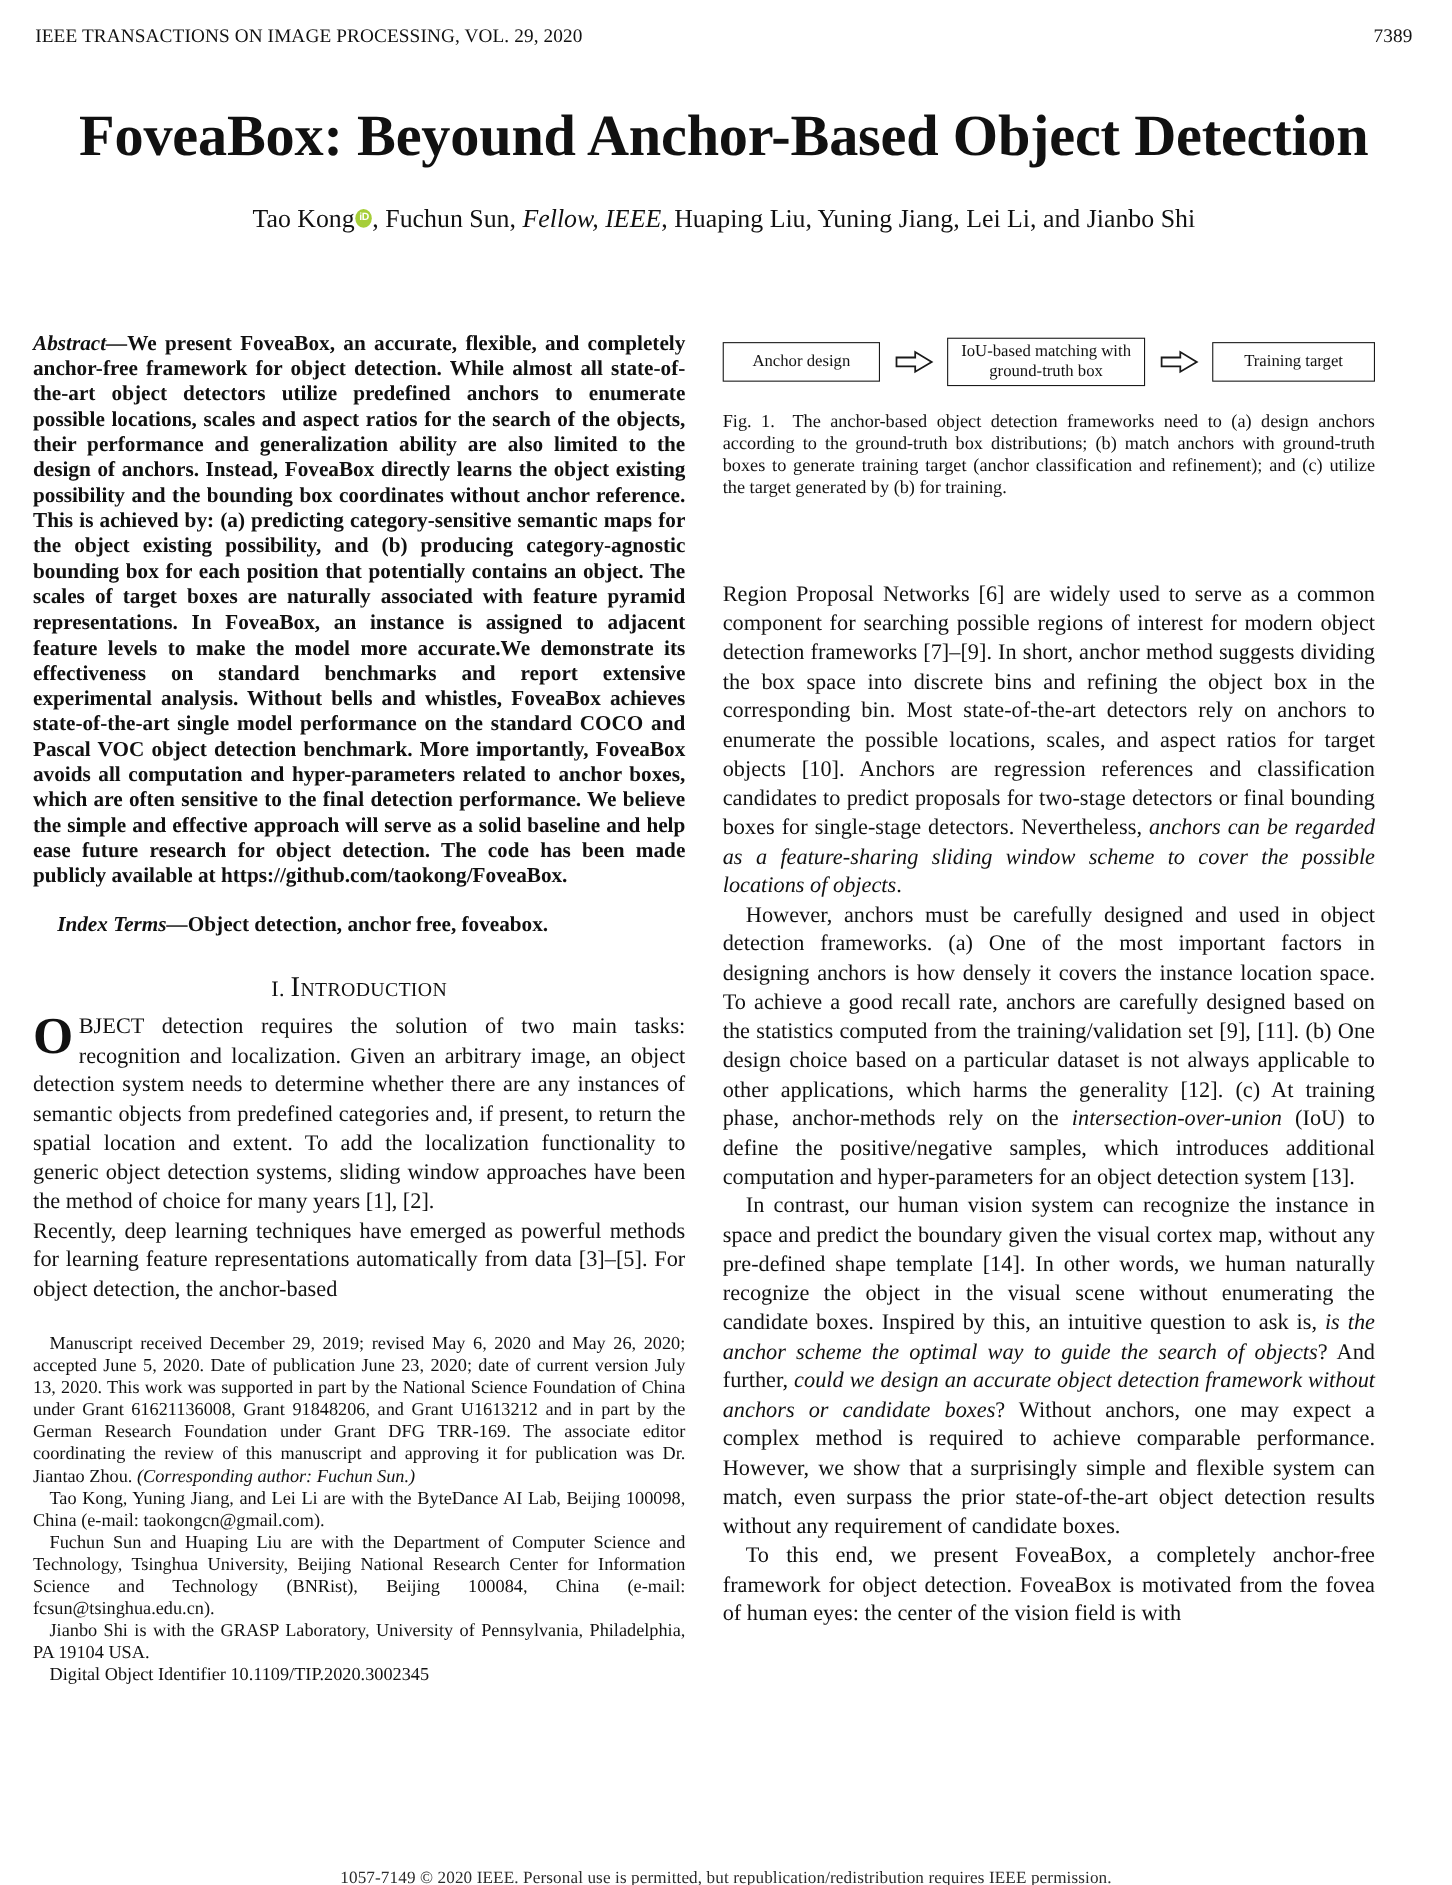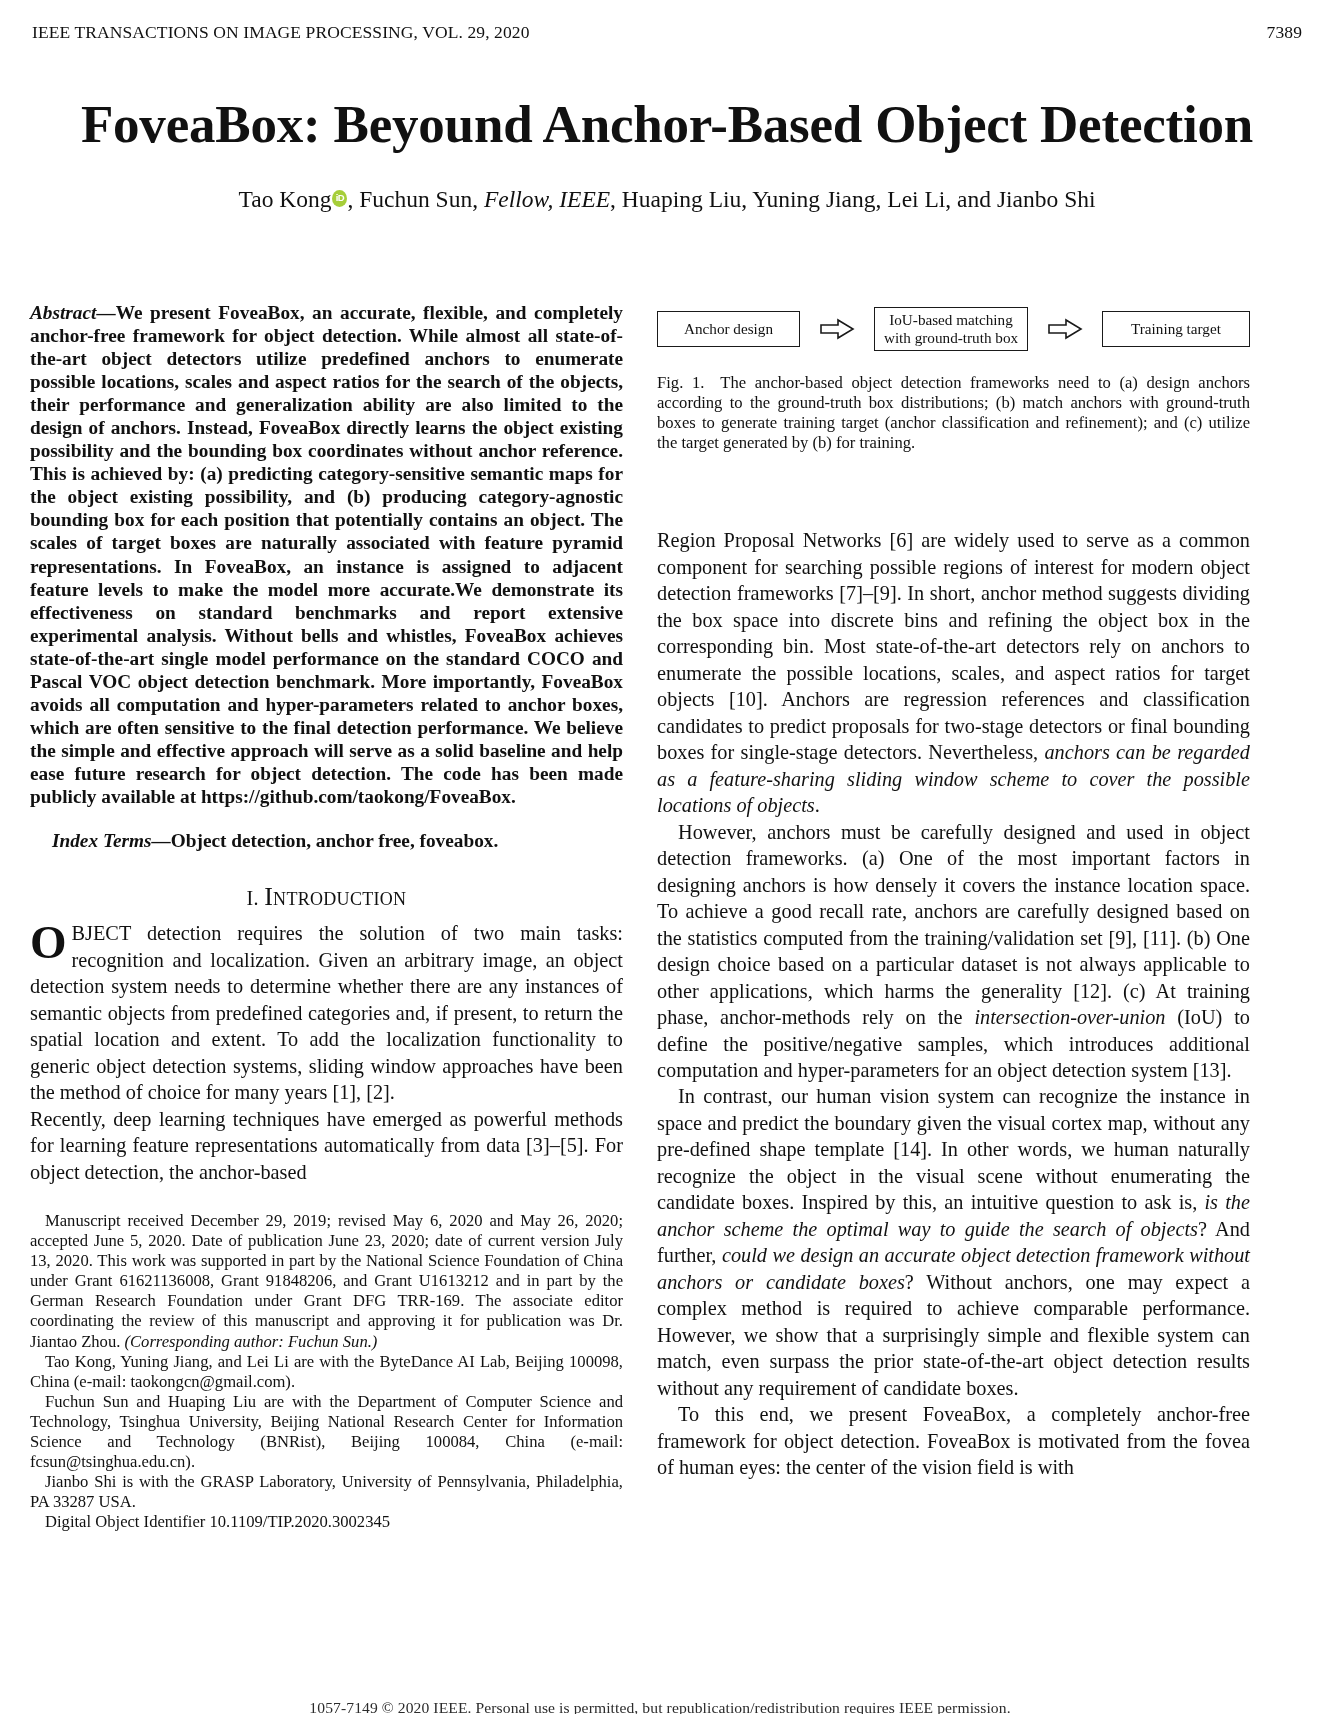--- a/index.html
+++ b/index.html
@@ -18,7 +18,7 @@
   .page {
     position: absolute;
     inset: 0;
-    padding: 22px 16px 0 30px;
+    padding: 22px 34px 0 30px;
     box-sizing: border-box;
     border-radius: 32px;
   }

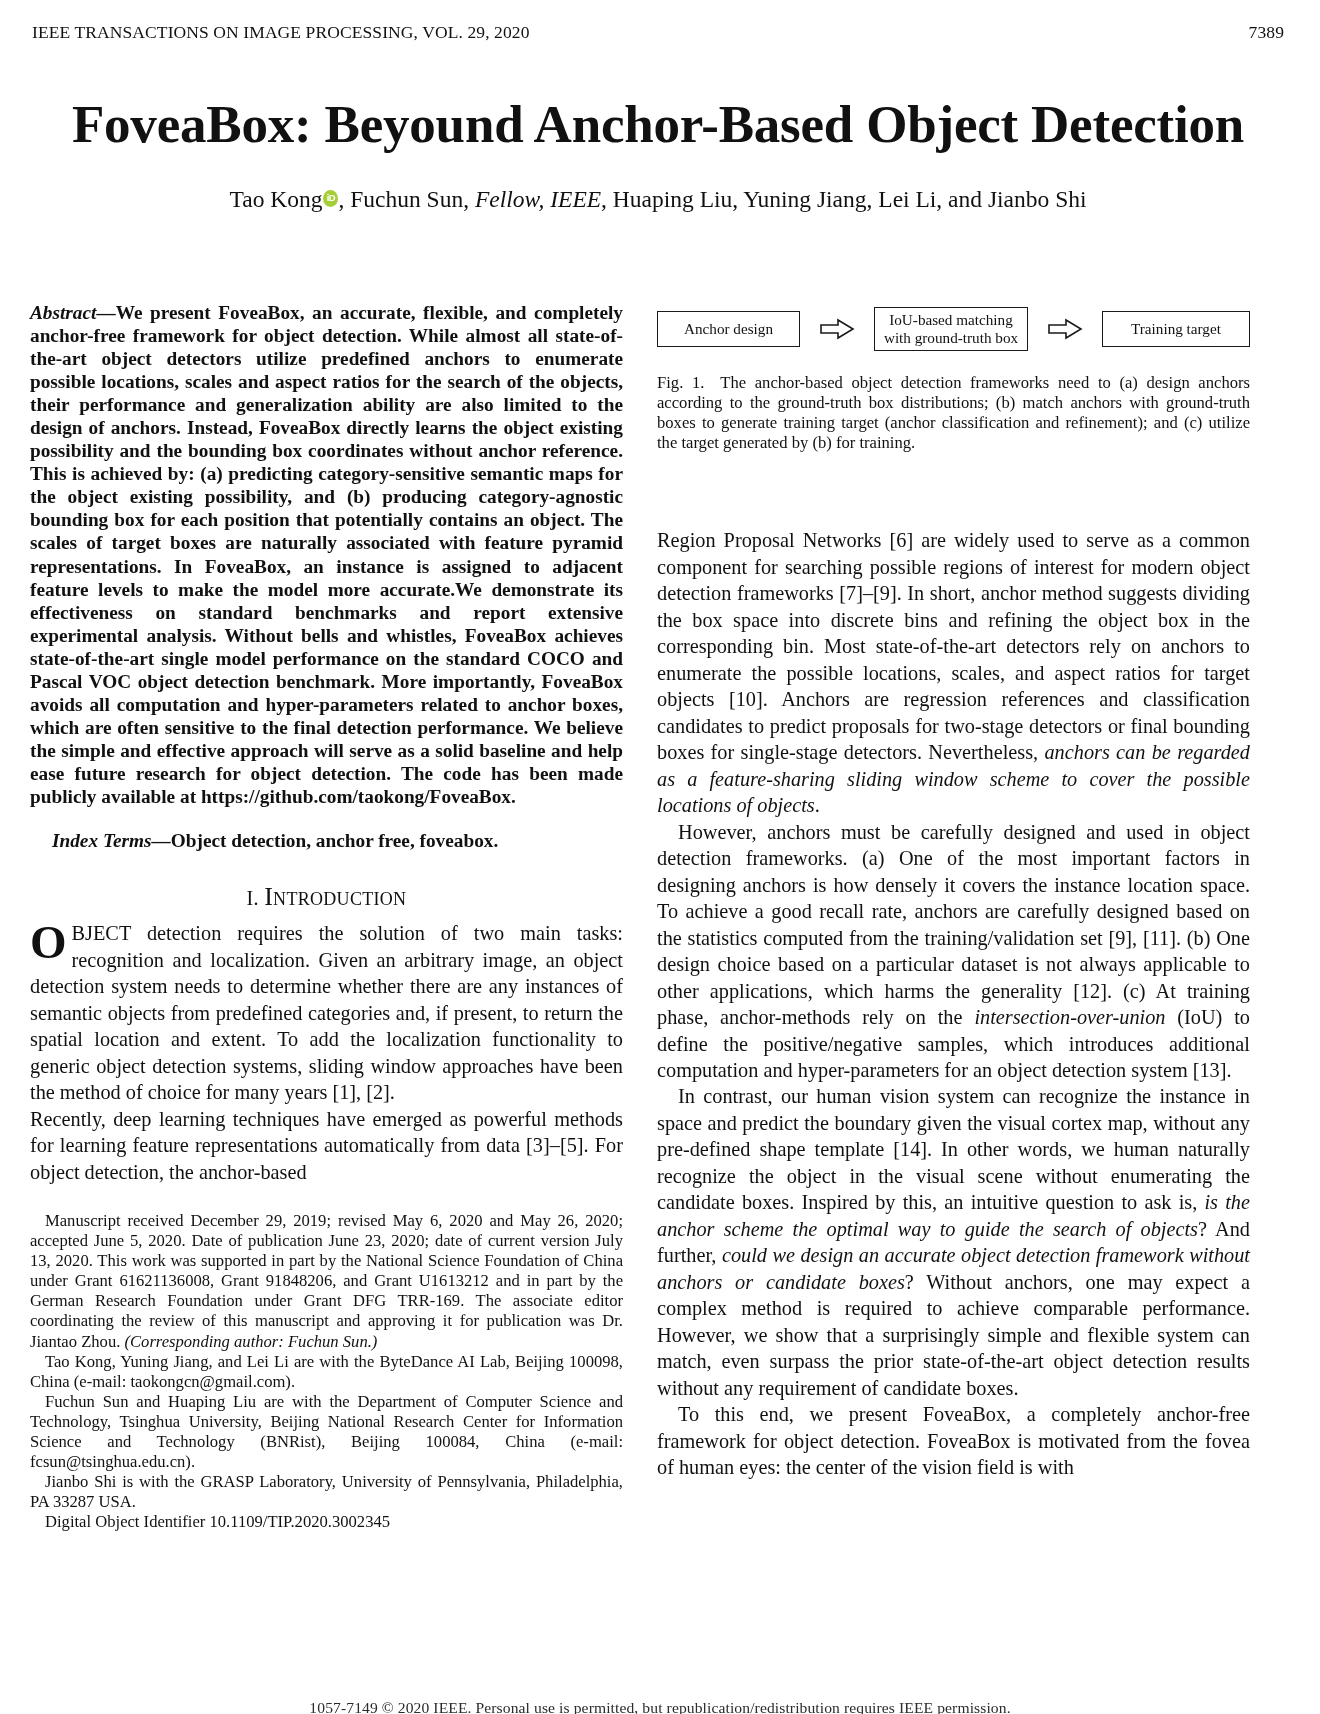--- a/index.html
+++ b/index.html
@@ -169,7 +169,7 @@
     background: #fff;
   }
   .box-1 { width: 143px; height: 36px; }
-  .box-2 { width: 154px; height: 44px; }
+  .box-2 { width: 180px; height: 44px; }
   .box-3 { width: 148px; height: 36px; }
   .arrow {
     width: 36px;

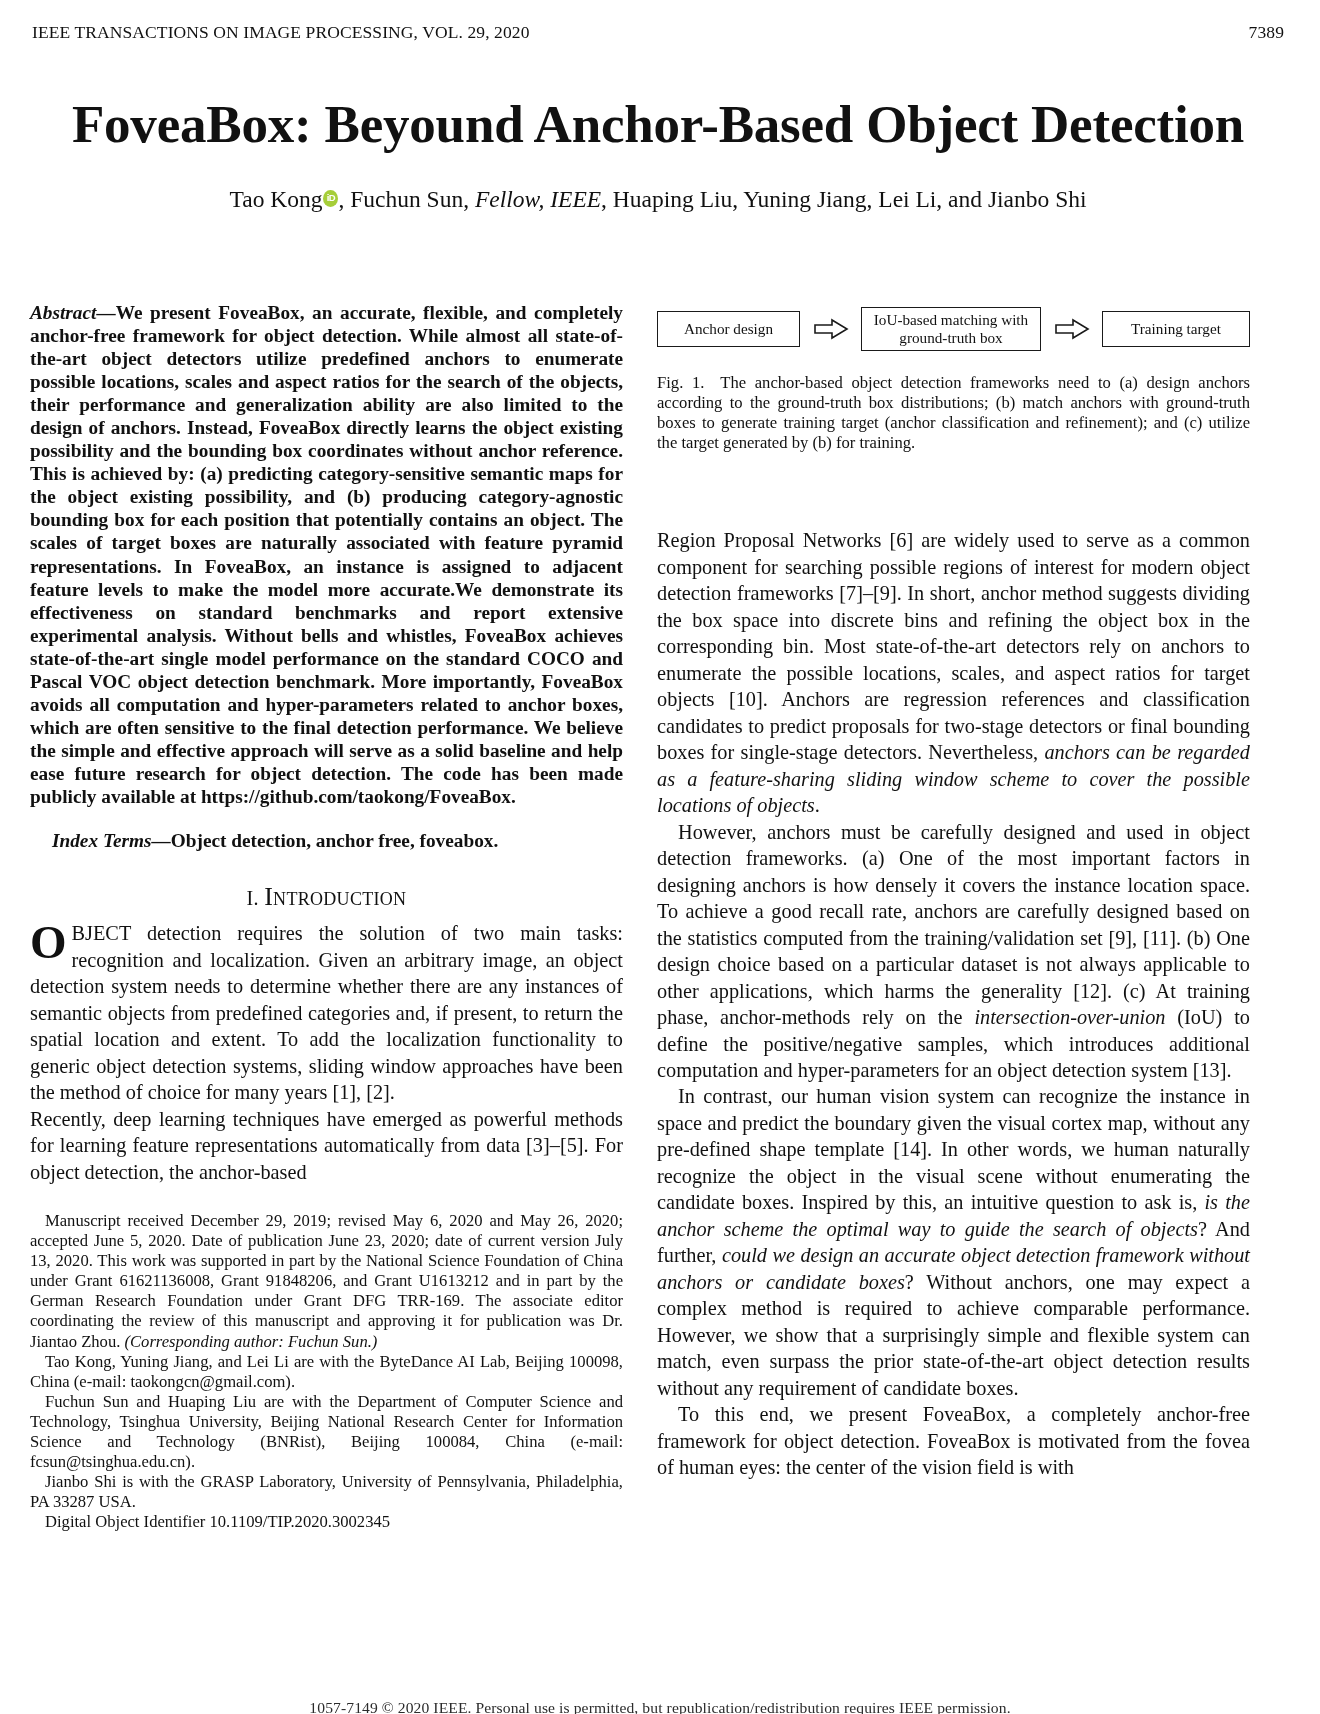--- a/index.html
+++ b/index.html
@@ -233,7 +233,7 @@
         <p><span>Manuscript received December 29, 2019; revised May 6, 2020 and May 26, 2020; accepted June 5, 2020. Date of publication June 23, 2020; date of current version July 13, 2020. This work was supported in part by the National Science Foundation of China under Grant 61621136008, Grant 91848206, and Grant U1613212 and in part by the German Research Foundation under Grant DFG TRR-169. The associate editor coordinating the review of this manuscript and approving it for publication was Dr. Jiantao Zhou. </span><span class="it">(Corresponding author: Fuchun Sun.)</span></p>
         <p>Tao Kong, Yuning Jiang, and Lei Li are with the ByteDance AI Lab, Beijing 100098, China (e-mail: taokongcn@gmail.com).</p>
         <p>Fuchun Sun and Huaping Liu are with the Department of Computer Science and Technology, Tsinghua University, Beijing National Research Center for Information Science and Technology (BNRist), Beijing 100084, China (e-mail: fcsun@tsinghua.edu.cn).</p>
-        <p>Jianbo Shi is with the GRASP Laboratory, University of Pennsylvania, Philadelphia, PA 33287 USA.</p>
+        <p>Jianbo Shi is with the GRASP Laboratory, University of Pennsylvania, Philadelphia, PA 19104 USA.</p>
         <p>Digital Object Identifier 10.1109/TIP.2020.3002345</p>
       </div>
 

